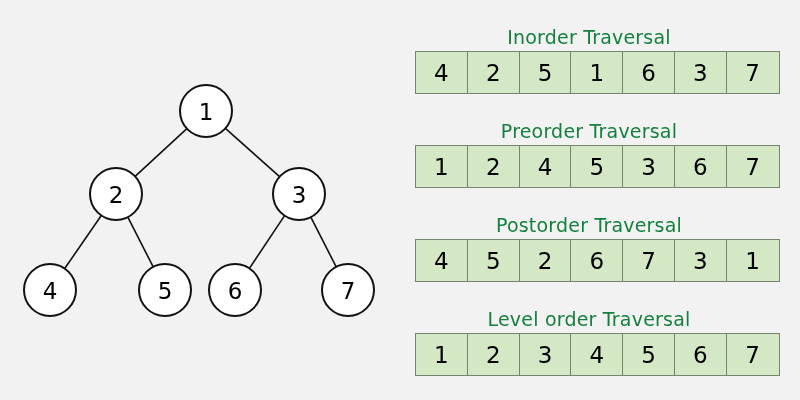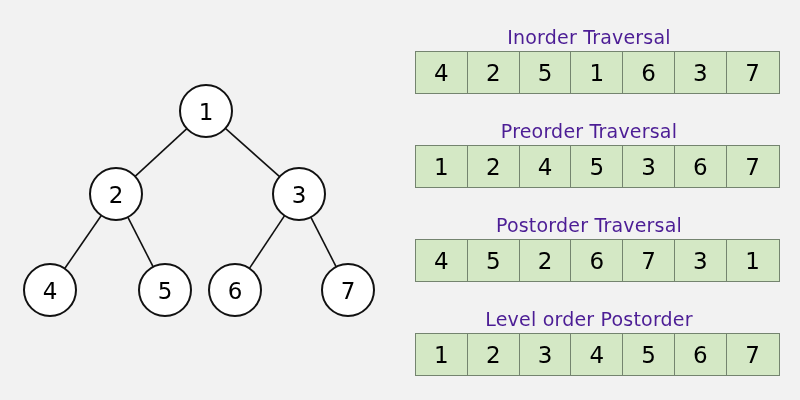--- a/index.html
+++ b/index.html
@@ -71,7 +71,7 @@
     width: 378px;
     text-align: center;
     font-size: 19px;
-    color: #4c1d95;
+    color: #15803d;
     letter-spacing: 0.2px;
     white-space: nowrap;
   }

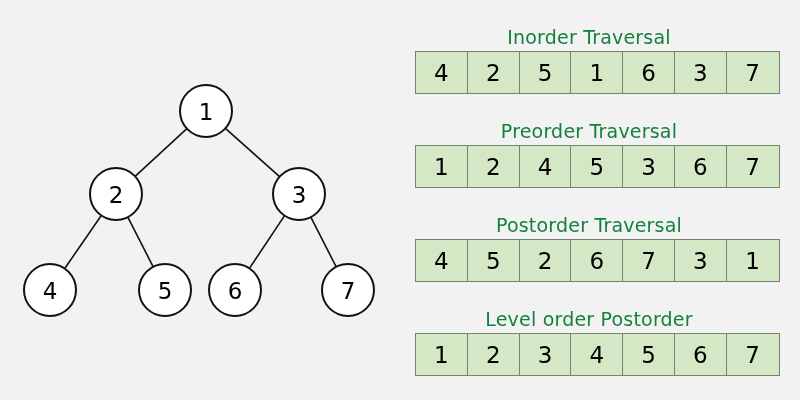--- a/index.html
+++ b/index.html
@@ -186,7 +186,7 @@
         </div>
       </div>
       <div class="traversal-block" style="top: 308px;">
-        <div class="traversal-title">Level order Postorder</div>
+        <div class="traversal-title">Level order Traversal</div>
         <div class="traversal-row" style="border-color: rgb(116, 132, 111);">
           <div class="traversal-cell" style="background: rgb(212, 232, 197); border-right-color: rgb(116, 132, 111);">1</div>
           <div class="traversal-cell" style="background: rgb(212, 232, 197); border-right-color: rgb(116, 132, 111);">2</div>

